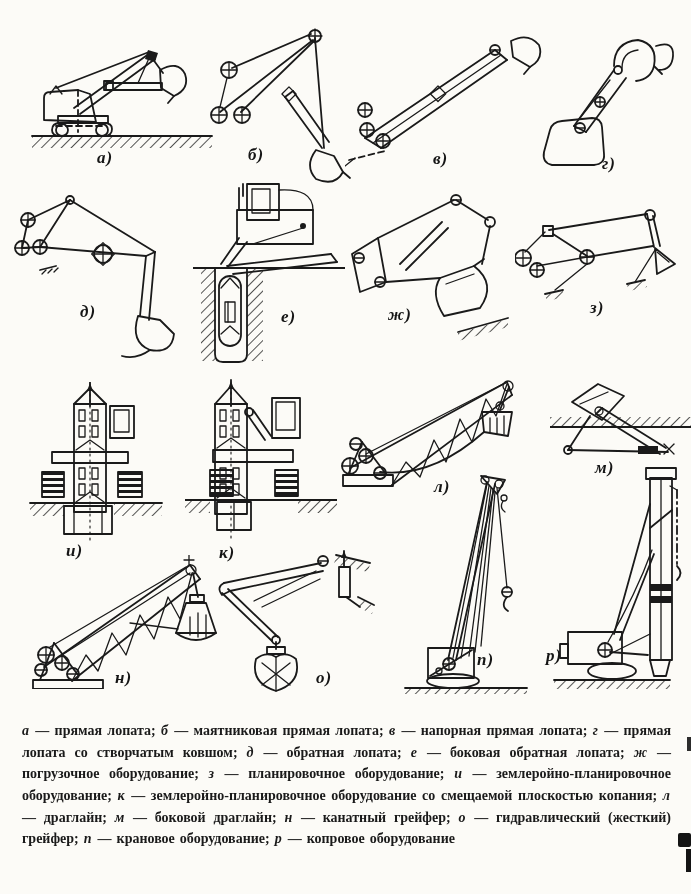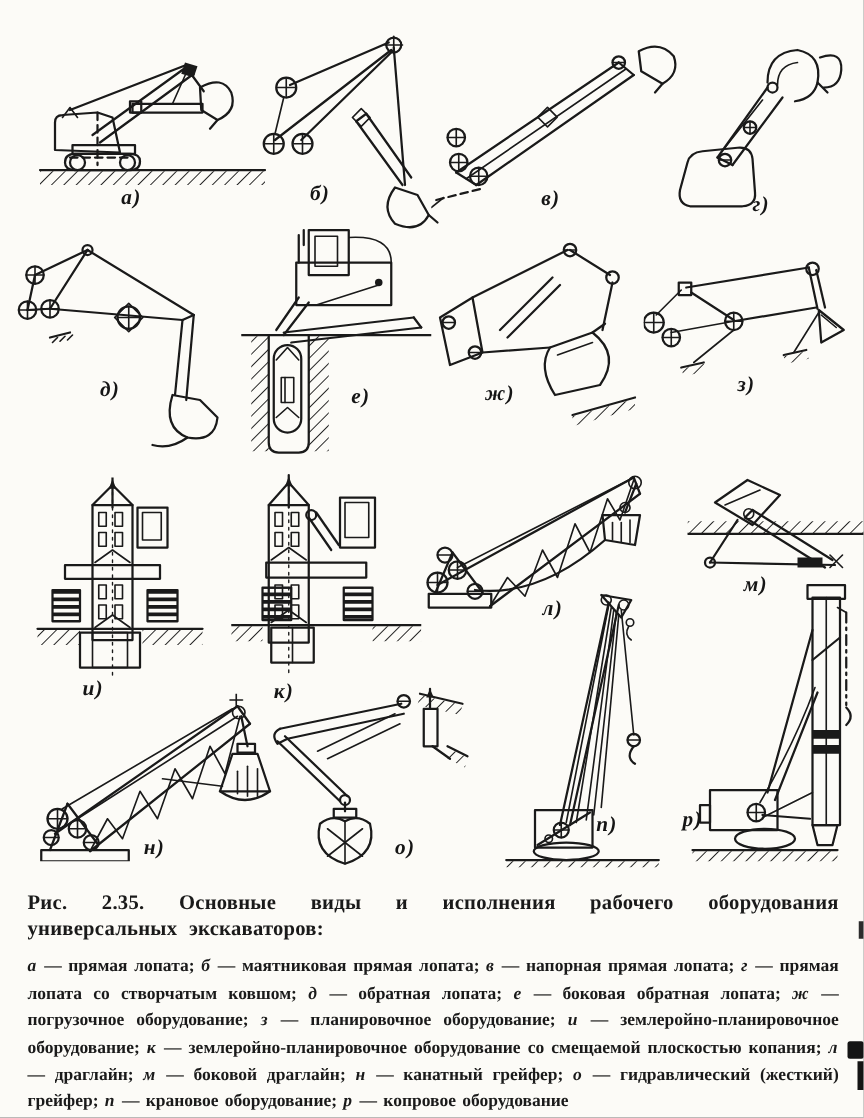--- a/index.html
+++ b/index.html
@@ -542,7 +542,6 @@
   <span class="dlabel" style="left:546px;top:646px">р)</span>
 
   <div class="caption">
-    <p class="cap-title"><span>Рис. 2.35.</span> <span>Основные виды и исполнения рабочего оборудования универсальных экскаваторов:</span></p>
     <p class="legend"><span><i>а</i> — прямая лопата; </span><span><i>б</i> — маятниковая прямая лопата; </span><span><i>в</i> — напорная прямая лопата; </span><span><i>г</i> — прямая лопата со створчатым ковшом; </span><span><i>д</i> — обратная лопата; </span><span><i>е</i> — боковая обратная лопата; </span><span><i>ж</i> — погрузочное оборудование; </span><span><i>з</i> — планировочное оборудование; </span><span><i>и</i> — землеройно-планировочное оборудование; </span><span><i>к</i> — землеройно-планировочное оборудование со смещаемой плоскостью копания; </span><span><i>л</i> — драглайн; </span><span><i>м</i> — боковой драглайн; </span><span><i>н</i> — канатный грейфер; </span><span><i>о</i> — гидравлический (жесткий) грейфер; </span><span><i>п</i> — крановое оборудование; </span><span><i>р</i> — копровое оборудование</span></p>
   </div>
 

